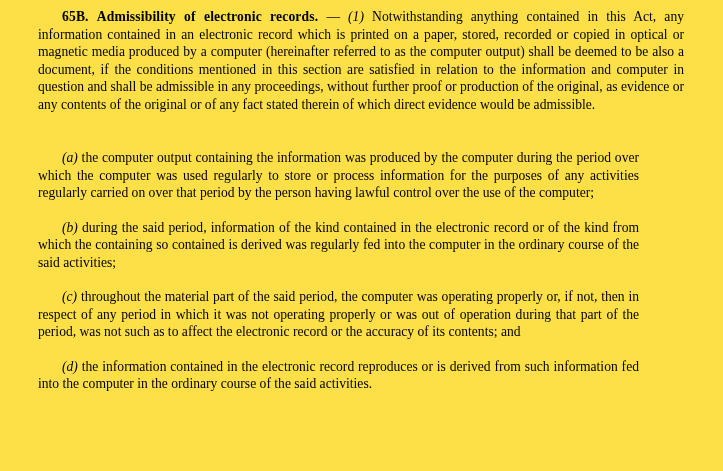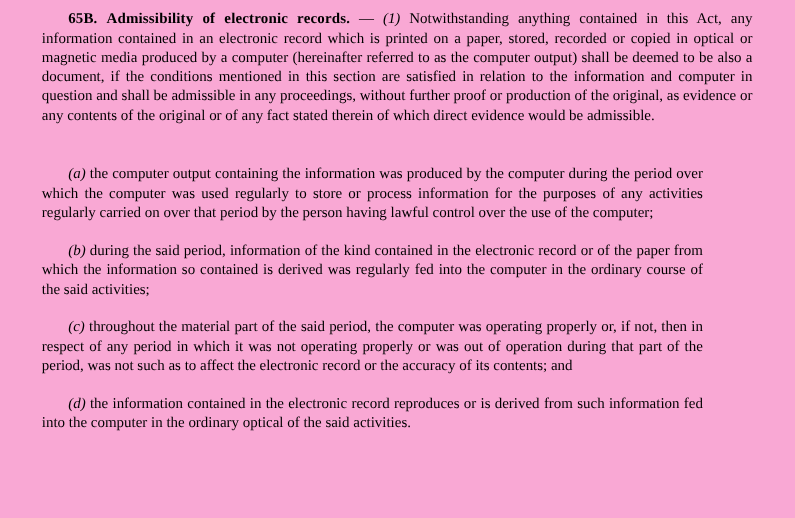--- a/index.html
+++ b/index.html
@@ -19,7 +19,7 @@
     position: relative;
     width: 723px;
     height: 471px;
-    background: #f9a8d4;
+    background: #fde047;
     box-sizing: border-box;
     padding: 0;
   }

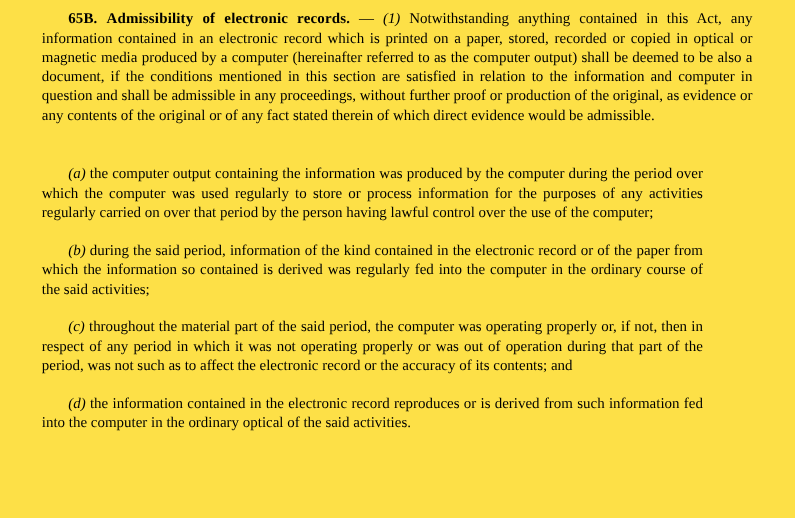--- a/index.html
+++ b/index.html
@@ -87,7 +87,7 @@
 
     <div class="gap-sm"></div>
 
-    <p class="para level-2"><span class="marker-italic">(b)</span><span> </span><span>during the said period, information of the kind contained in the electronic record or of the paper from which the information so contained is derived was regularly fed into the computer in the ordinary course of the said activities;</span></p>
+    <p class="para level-2"><span class="marker-italic">(b)</span><span> </span><span>during the said period, information of the kind contained in the electronic record or of the kind from which the containing so contained is derived was regularly fed into the computer in the ordinary course of the said activities;</span></p>
 
     <div class="gap-sm"></div>
 

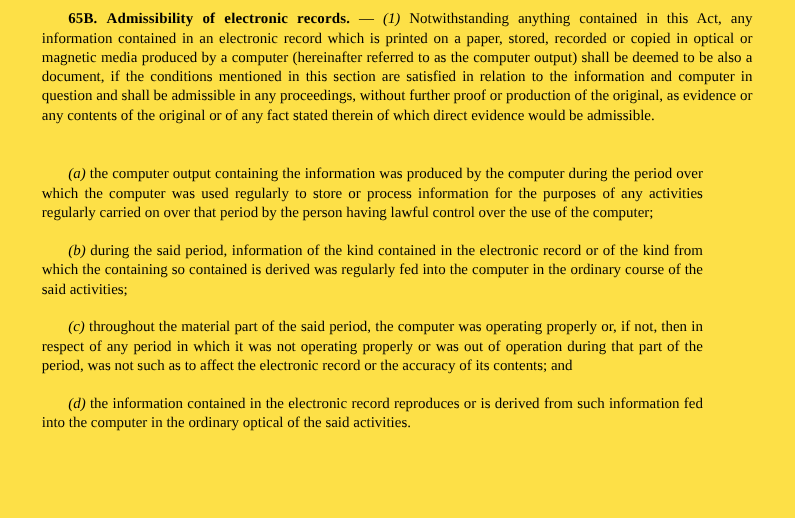--- a/index.html
+++ b/index.html
@@ -95,7 +95,7 @@
 
     <div class="gap-sm"></div>
 
-    <p class="para level-2"><span class="marker-italic">(d)</span><span> </span><span>the information contained in the electronic record reproduces or is derived from such information fed into the computer in the ordinary optical of the said activities.</span></p>
+    <p class="para level-2"><span class="marker-italic">(d)</span><span> </span><span>the information contained in the electronic record reproduces or is derived from such information fed into the computer in the ordinary course of the said activities.</span></p>
 
   </div>
 </div>

